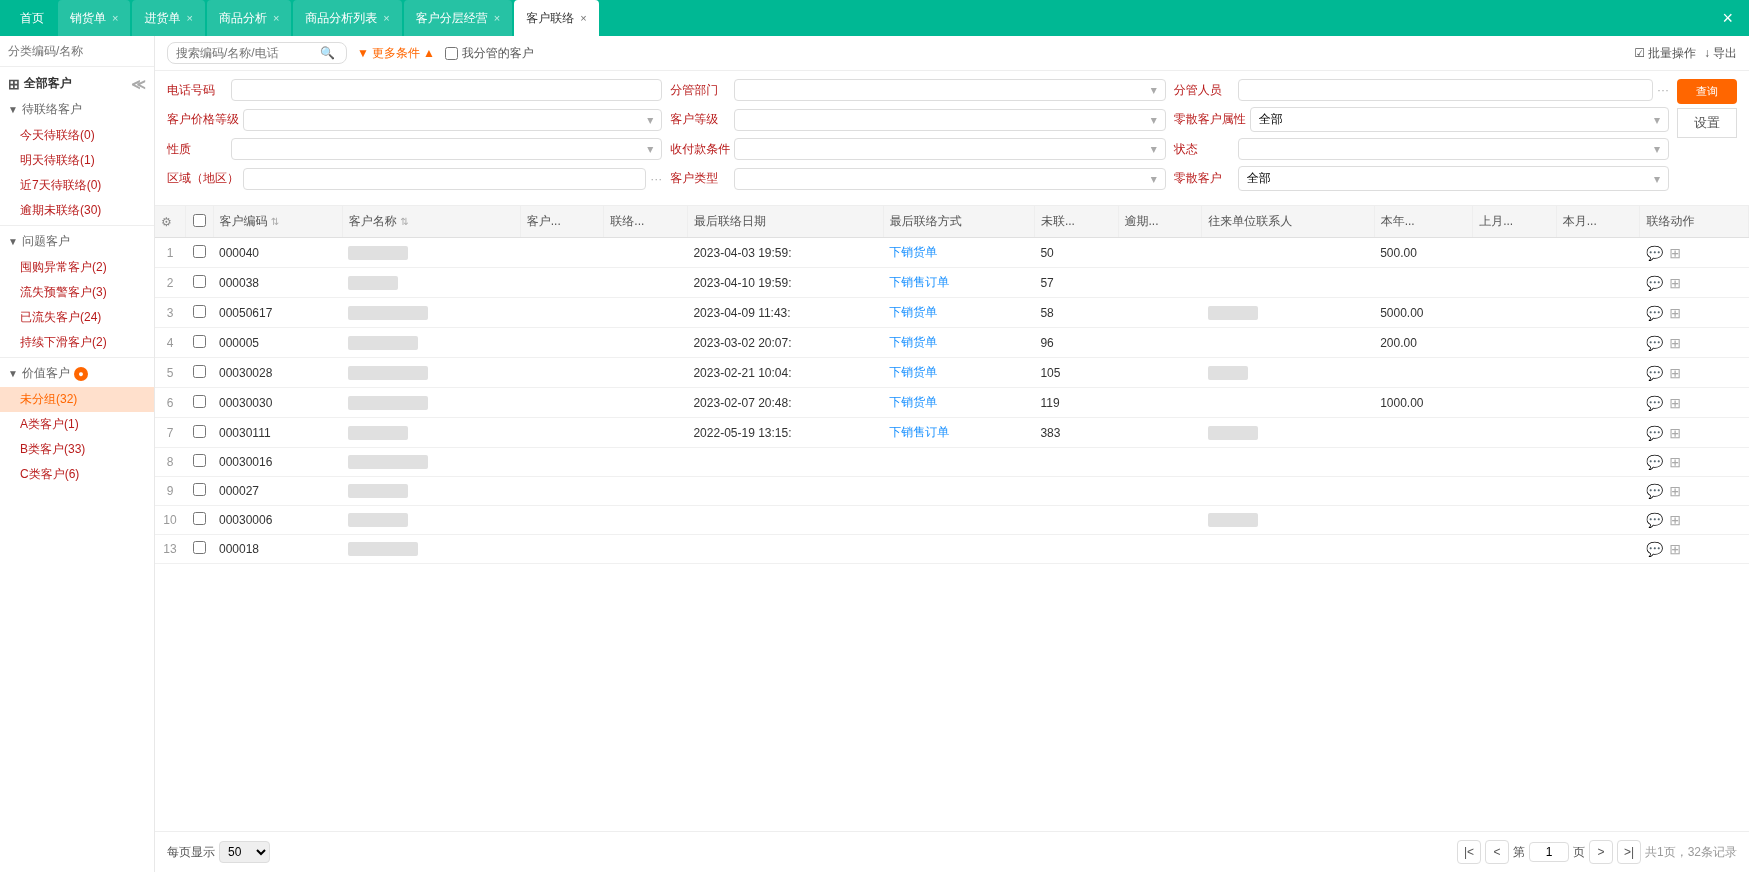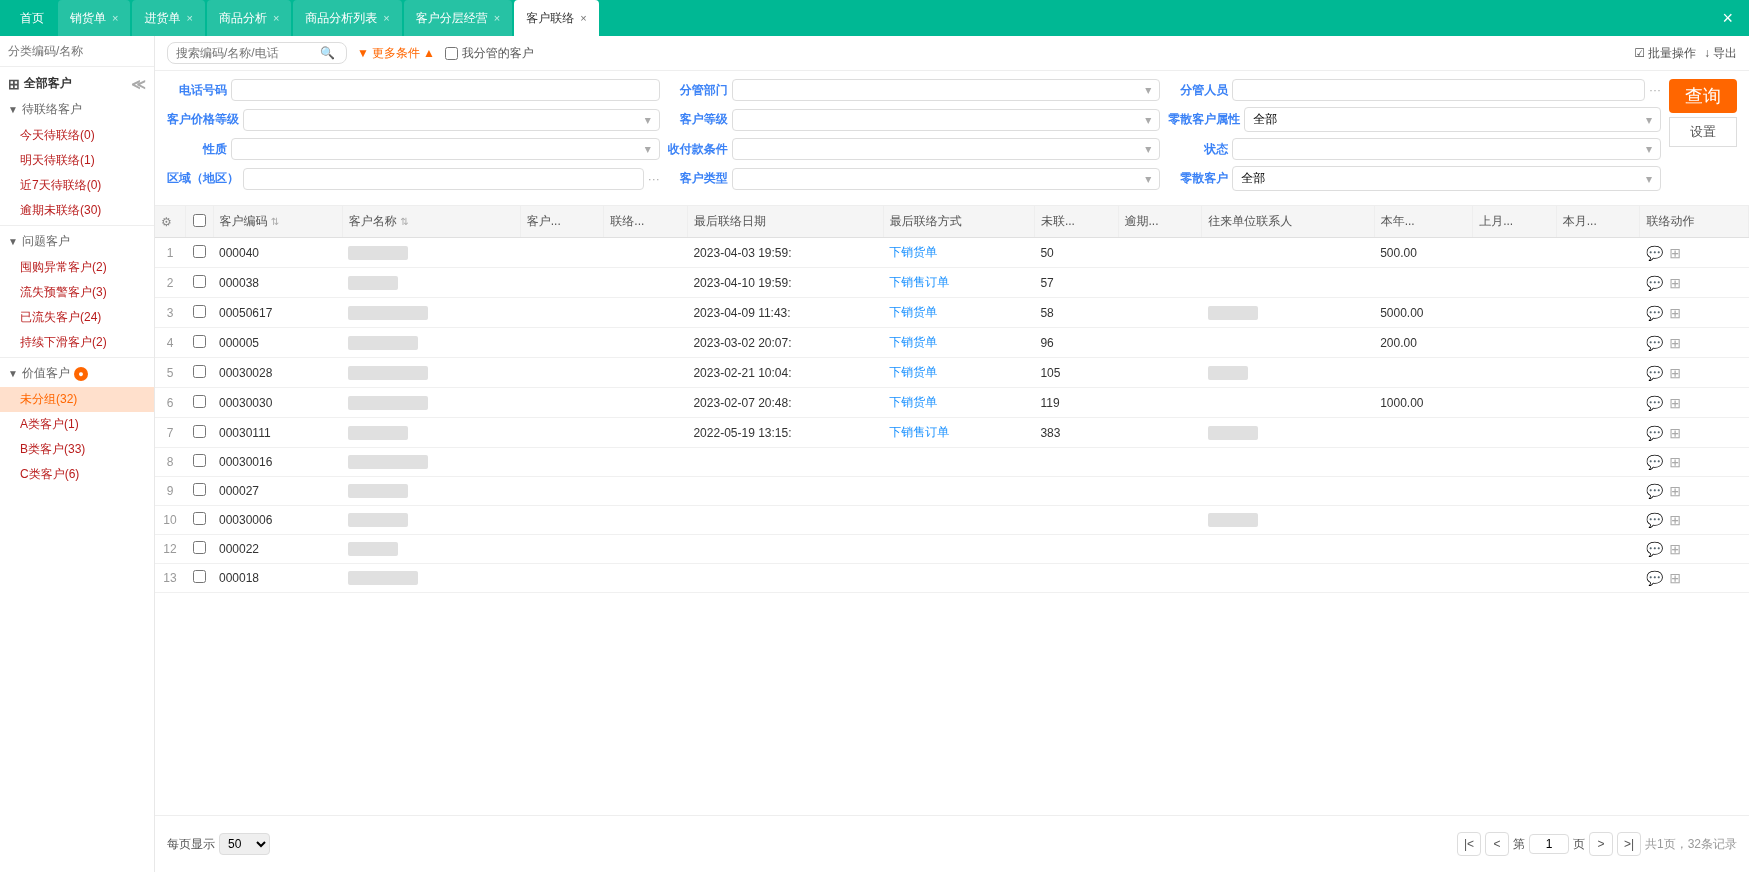--- a/index.html
+++ b/index.html
@@ -192,11 +192,10 @@
       gap: 4px;
     }
     .filter-field label {
-      color: #3b82f6;
+      color: #b91c1c;
       white-space: nowrap;
       min-width: 60px;
-      text-align: right;
-      font-weight: bold;
+      text-align: left;
     }
     .filter-input {
       flex: 1;

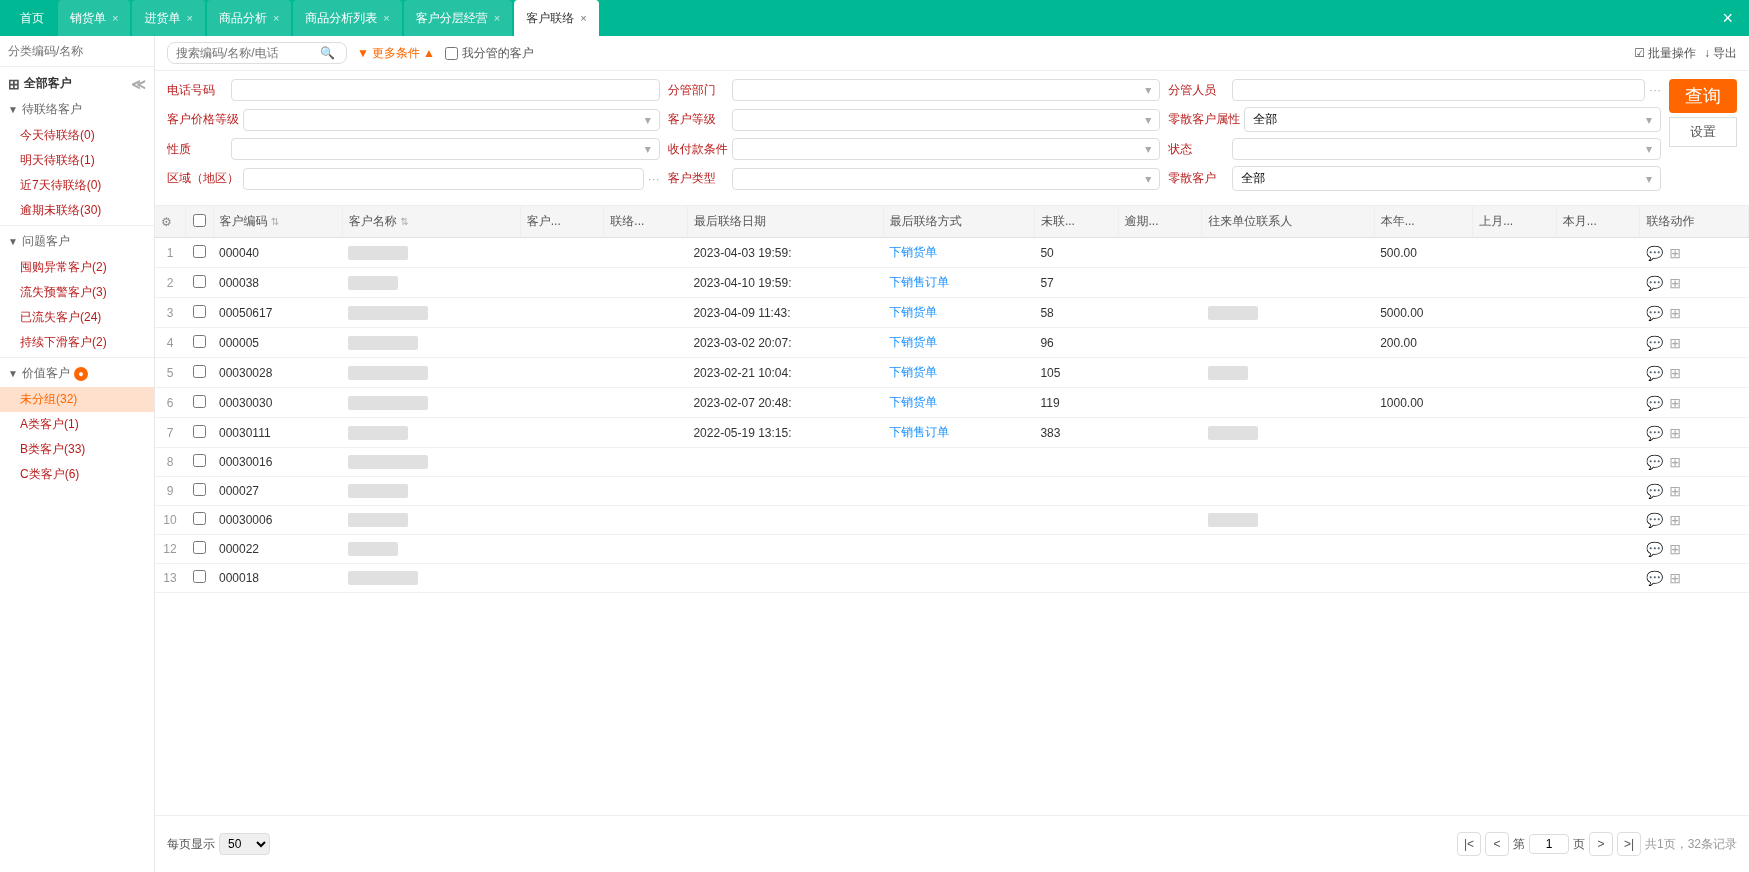--- a/index.html
+++ b/index.html
@@ -229,7 +229,7 @@
       border-radius: 4px;
       padding: 5px 16px;
       cursor: pointer;
-      font-size: 18px;
+      font-size: 11px;
     }
     .btn-reset {
       background: #fff;

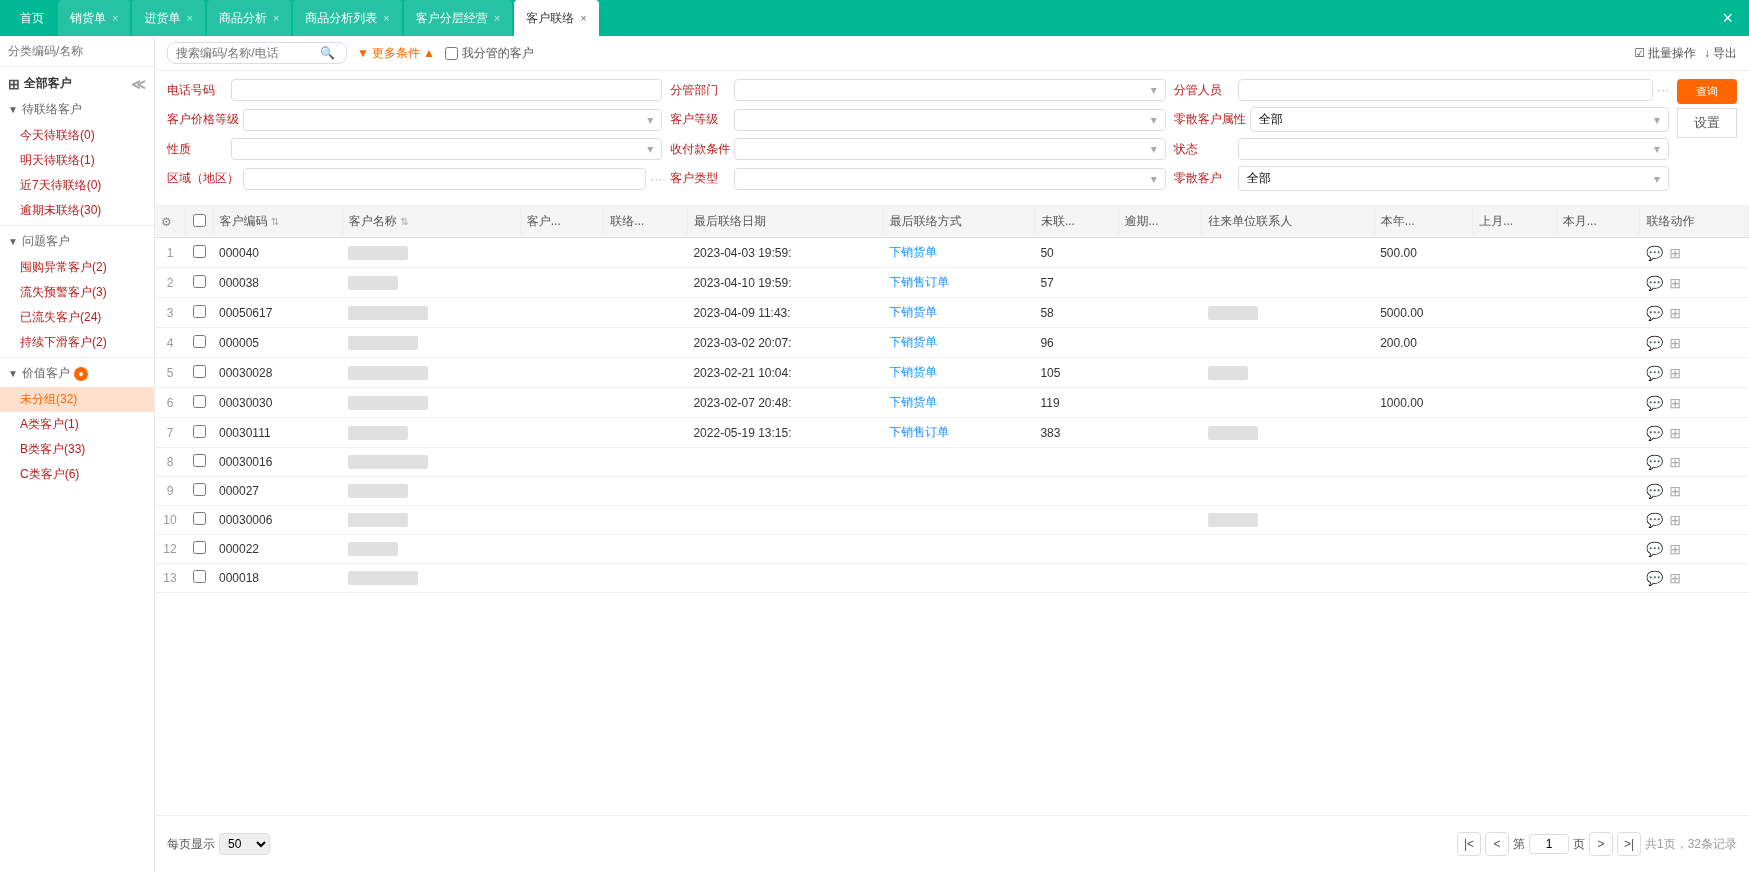--- a/index.html
+++ b/index.html
@@ -817,28 +817,6 @@
       </td>
     </tr>
             <tr>
-      <td class="row-num">12</td>
-      <td class="checkbox-cell"><input type="checkbox" style=""></td>
-      <td>000022</td>
-      <td><span class="blurred" style="width:50px;">&nbsp;</span></td>
-      <td></td>
-      <td></td>
-      <td></td>
-      <td></td>
-      <td></td>
-      <td></td>
-      <td></td>
-      <td></td>
-      <td></td>
-      <td></td>
-      <td>
-        <div class="action-icons">
-          <span class="action-icon">💬</span>
-          <span class="action-icon">⊞</span>
-        </div>
-      </td>
-    </tr>
-            <tr>
       <td class="row-num">13</td>
       <td class="checkbox-cell"><input type="checkbox" style=""></td>
       <td>000018</td>

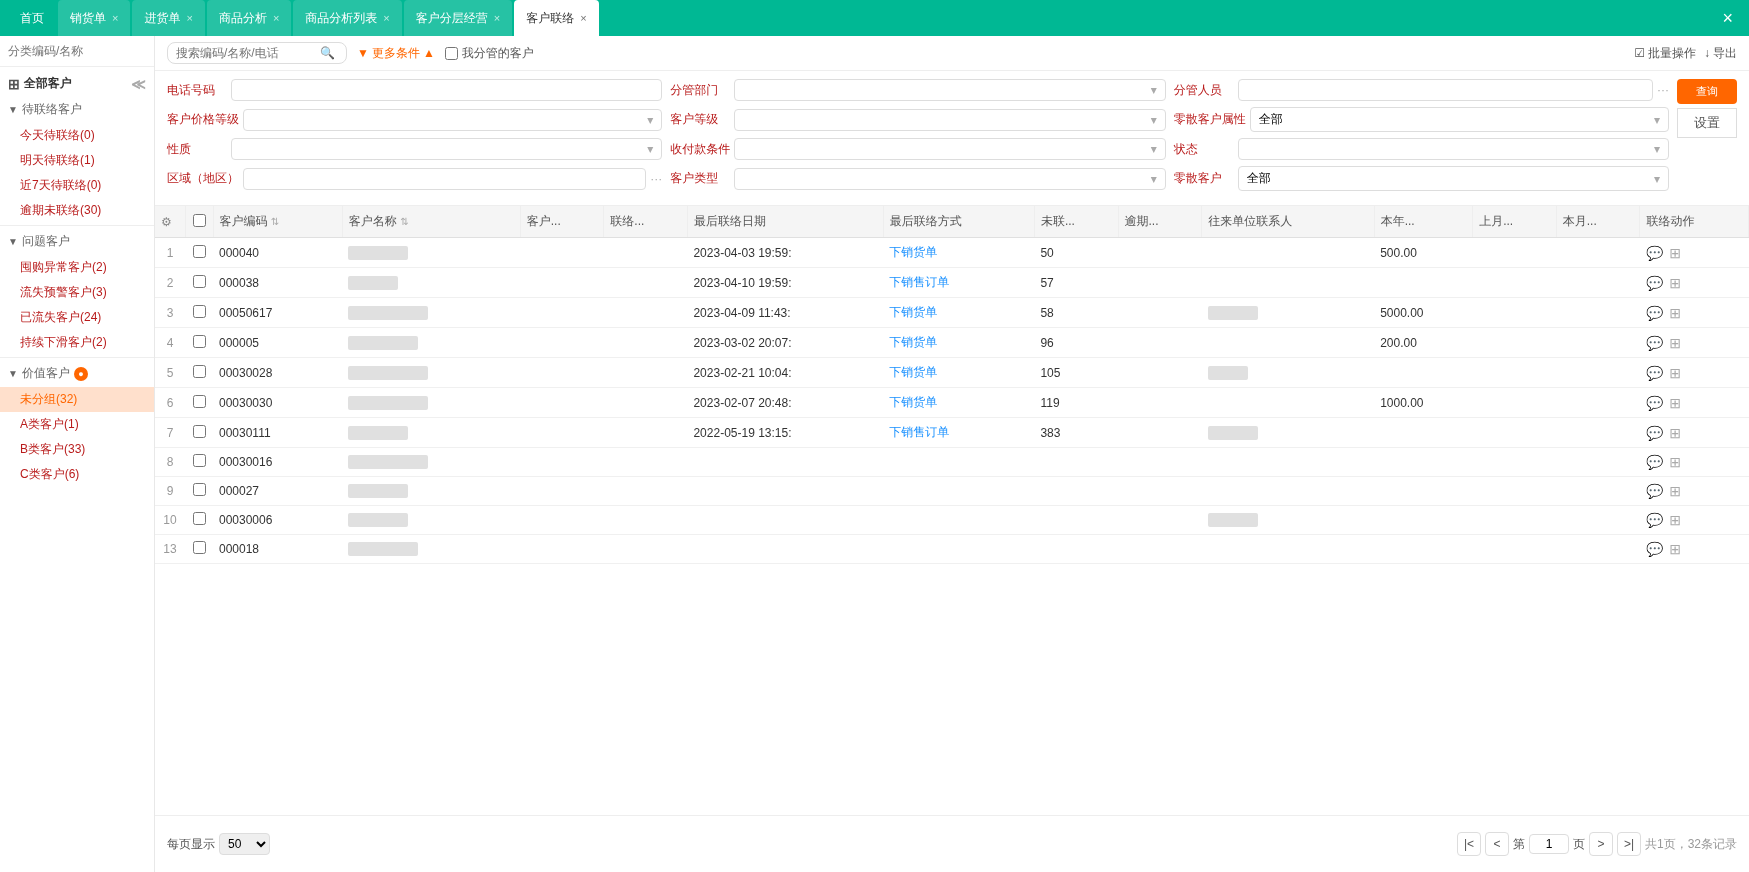--- a/index.html
+++ b/index.html
@@ -294,7 +294,7 @@
     .table-footer {
       display: flex;
       align-items: center;
-      padding: 16px 12px;
+      padding: 8px 12px;
       border-top: 1px solid #eee;
       background: #fff;
       gap: 8px;

